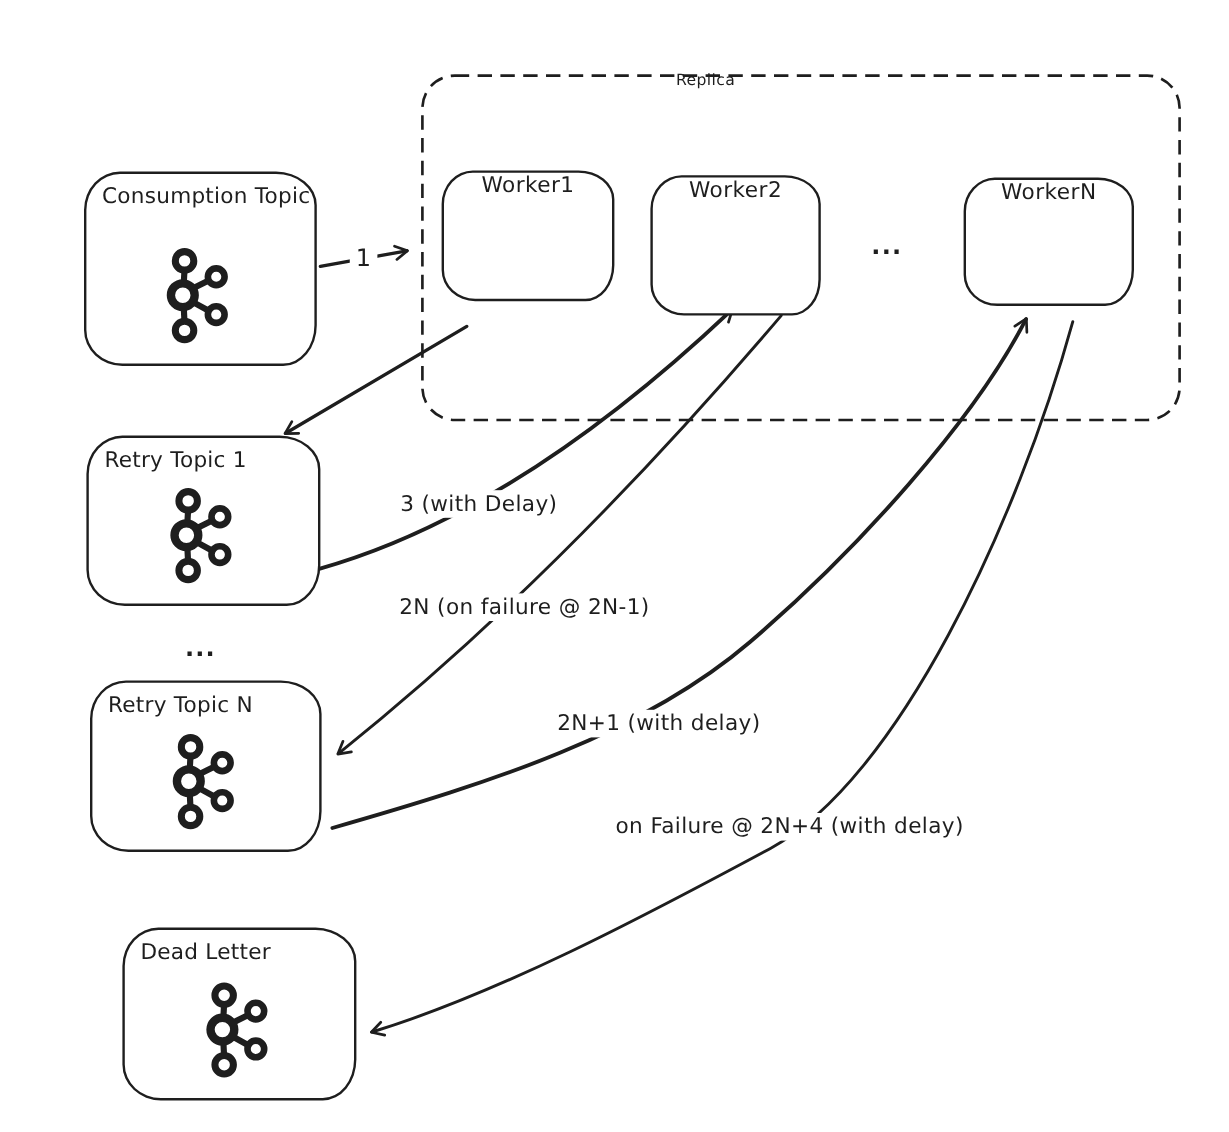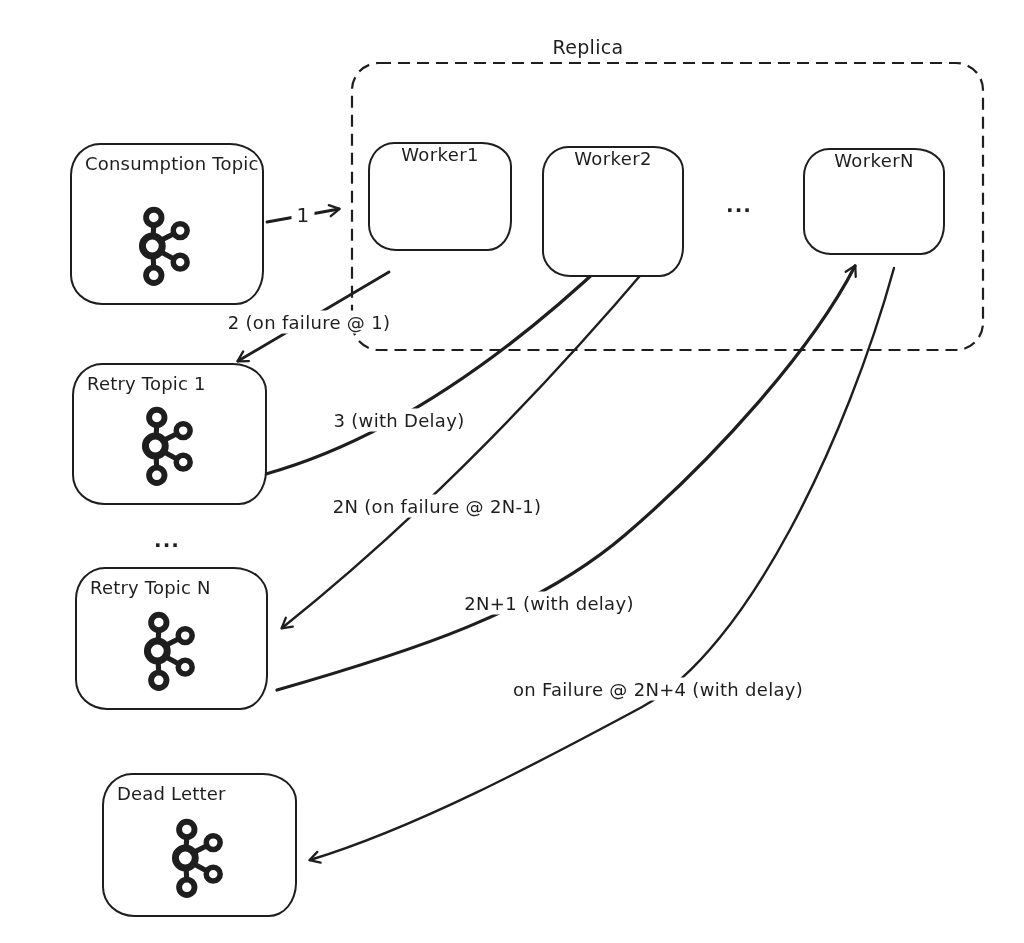--- a/index.html
+++ b/index.html
@@ -52,10 +52,11 @@
   .canvas-label {
     position: absolute;
     transform: translate(-50%, -50%);
-    font-size: 19px;
+    font-size: 13px;
     letter-spacing: 0.3px;
     white-space: nowrap;
     z-index: 3;
+    margin-top: 20px;
   }
   .edge-label {
     position: absolute;

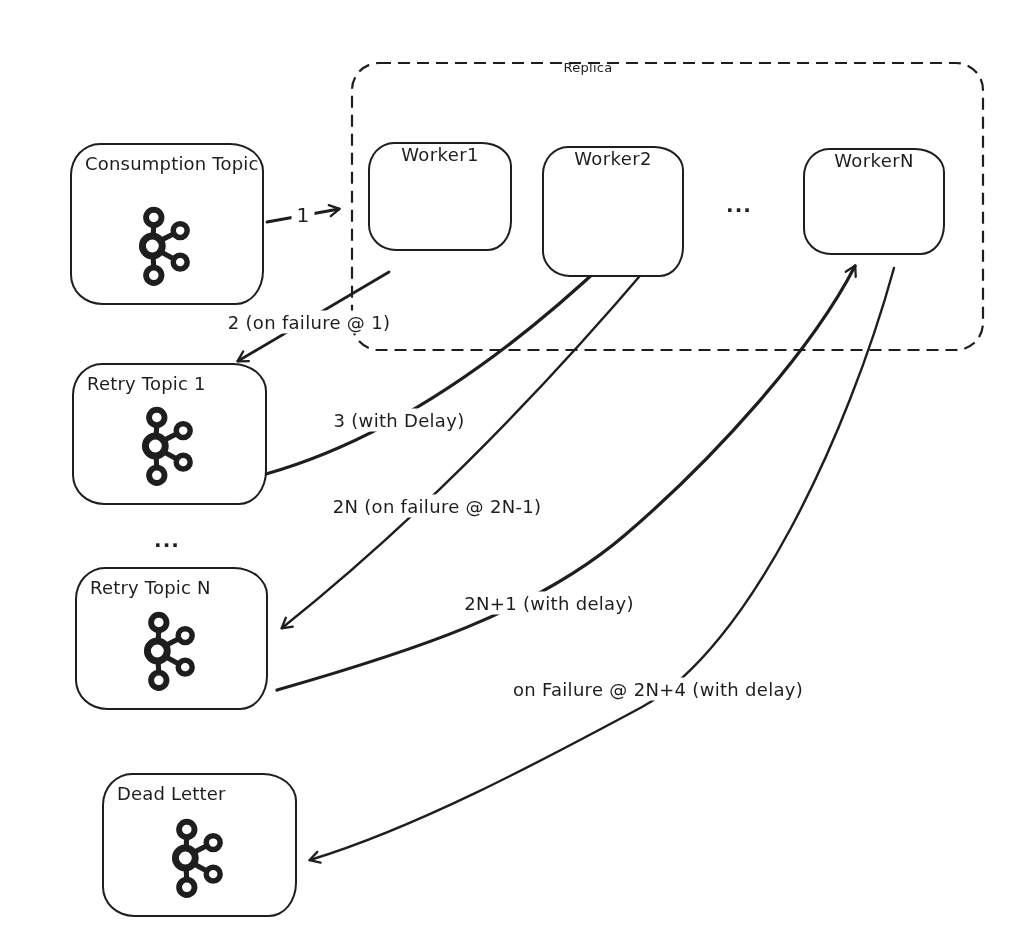--- a/index.html
+++ b/index.html
@@ -129,7 +129,7 @@
   <div class="node worker-node" style="left:368px; top:142px; width:144px; height:109px;">
     <span>Worker1</span>
   </div>
-  <div class="node worker-node" style="left:542px; top:146px; width:142px; height:131px;">
+  <div class="node worker-node" style="left:542px; top:146px; width:142px; height:117px;">
     <span>Worker2</span>
   </div>
   <div class="ellipsis" style="left:739px; top:205px;">...</div>

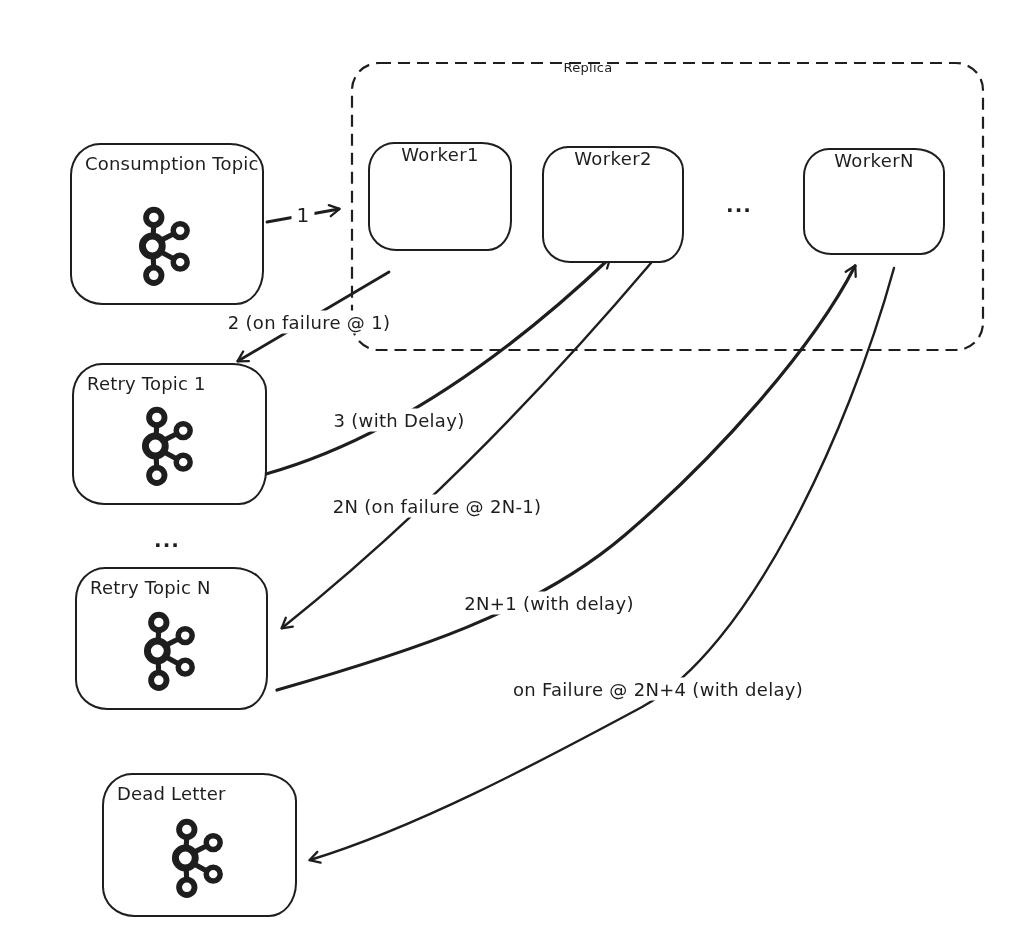--- a/index.html
+++ b/index.html
@@ -161,7 +161,6 @@
   </div>
 
   <div class="edge-label num" style="left:303px; top:215px;">1</div>
-  <div class="edge-label" style="left:309px; top:322px;">2 (on failure @ 1)</div>
   <div class="edge-label" style="left:399px; top:420px;">3 (with Delay)</div>
   <div class="edge-label" style="left:437px; top:506px;">2N (on failure @ 2N-1)</div>
   <div class="edge-label" style="left:549px; top:603px;">2N+1 (with delay)</div>

